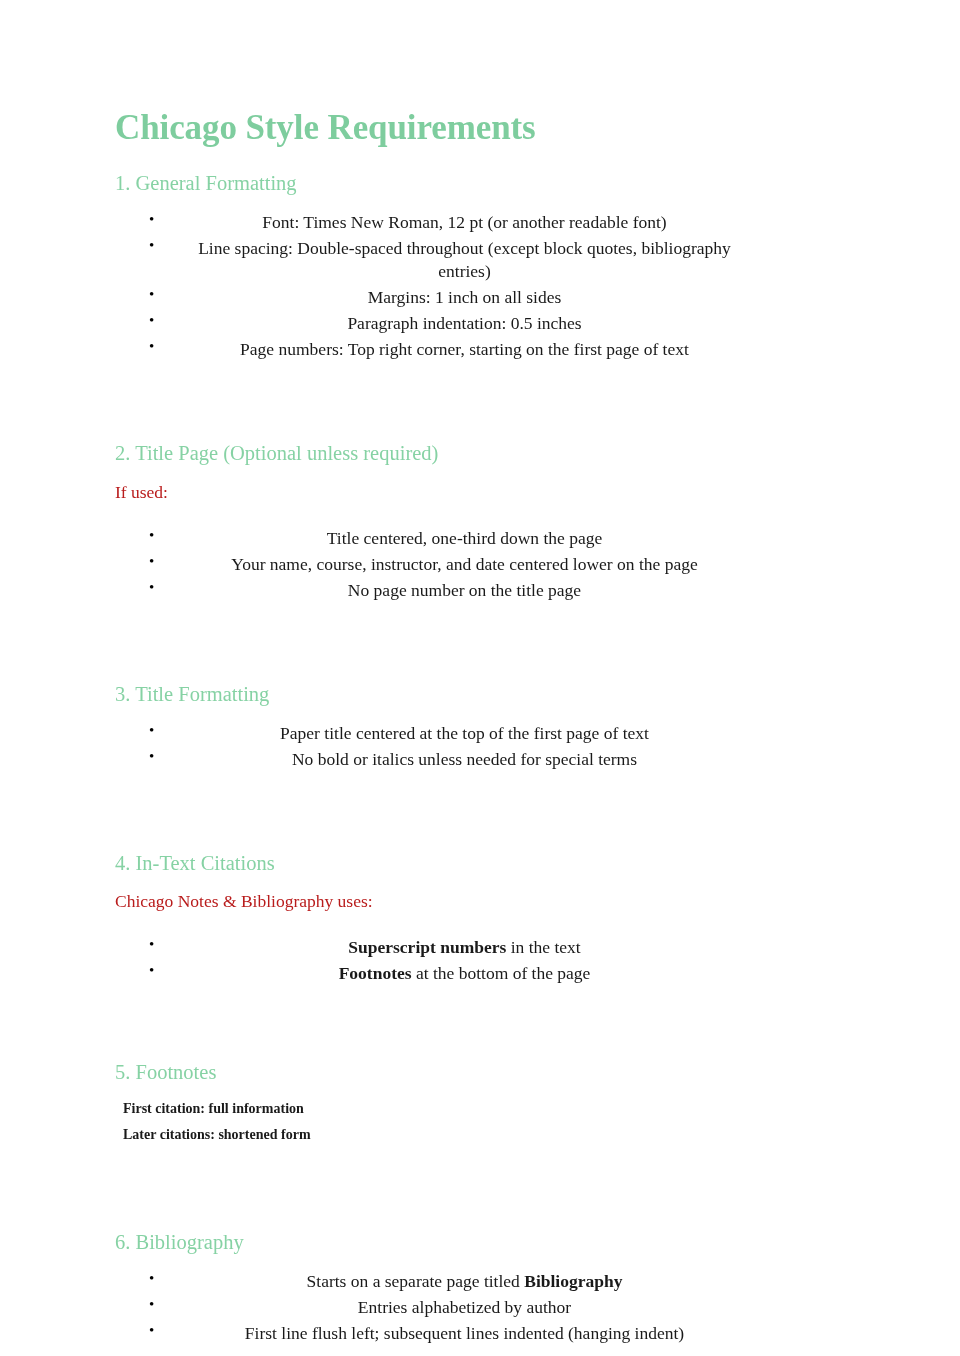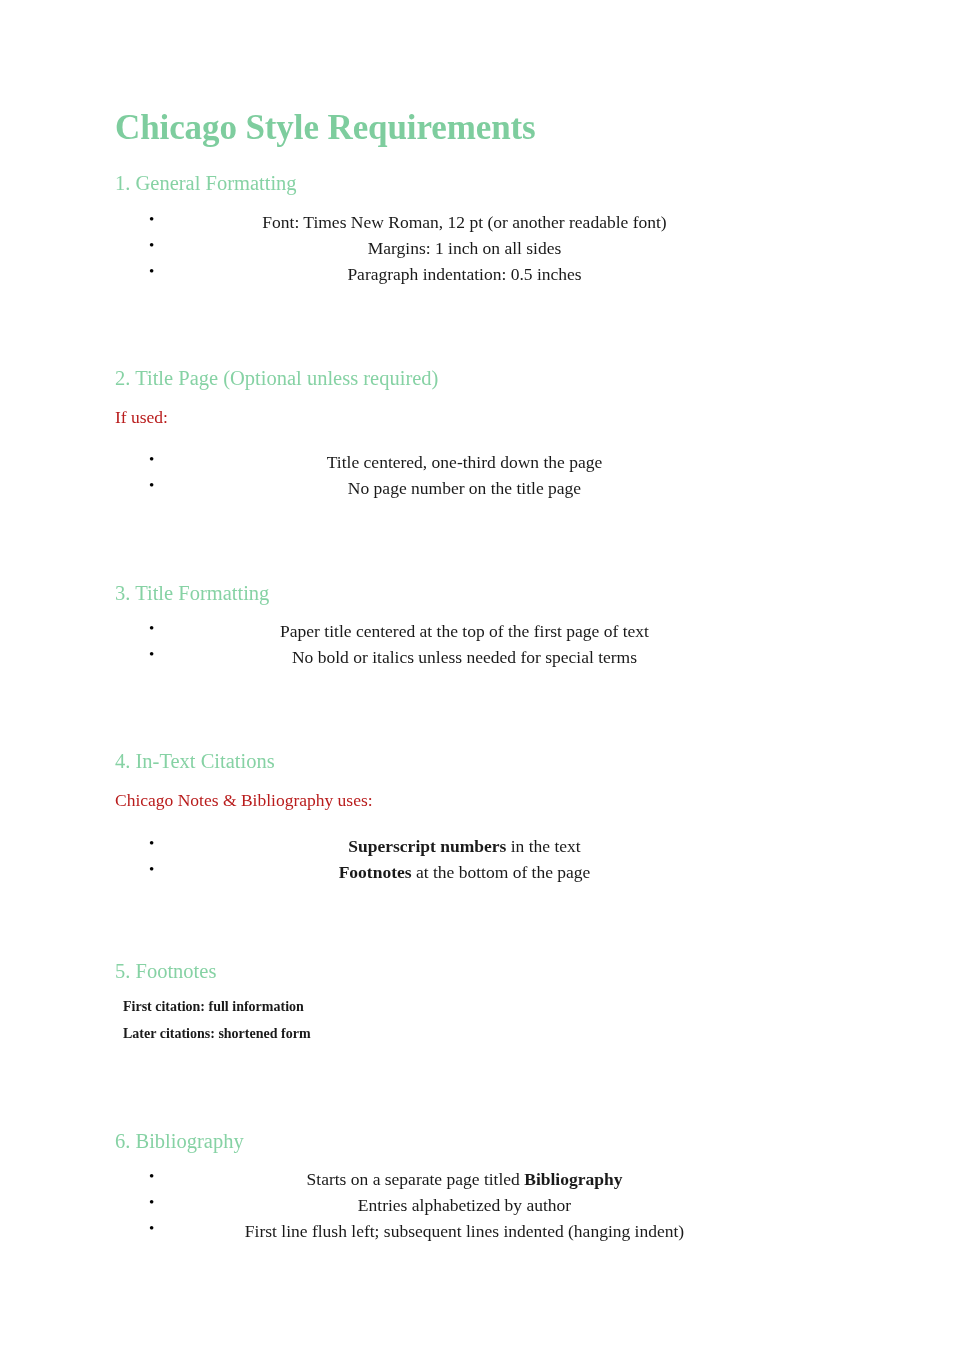--- a/index.html
+++ b/index.html
@@ -90,6 +90,7 @@
     <h2 class="section-heading">1. General Formatting</h2>
     <ul class="bullets">
       <li>Font: Times New Roman, 12 pt (or another readable font)</li>
+      <li>Line spacing: Double-spaced throughout (except block quotes, bibliography entries)</li>
       <li>Margins: 1 inch on all sides</li>
       <li>Paragraph indentation: 0.5 inches</li>
     </ul>

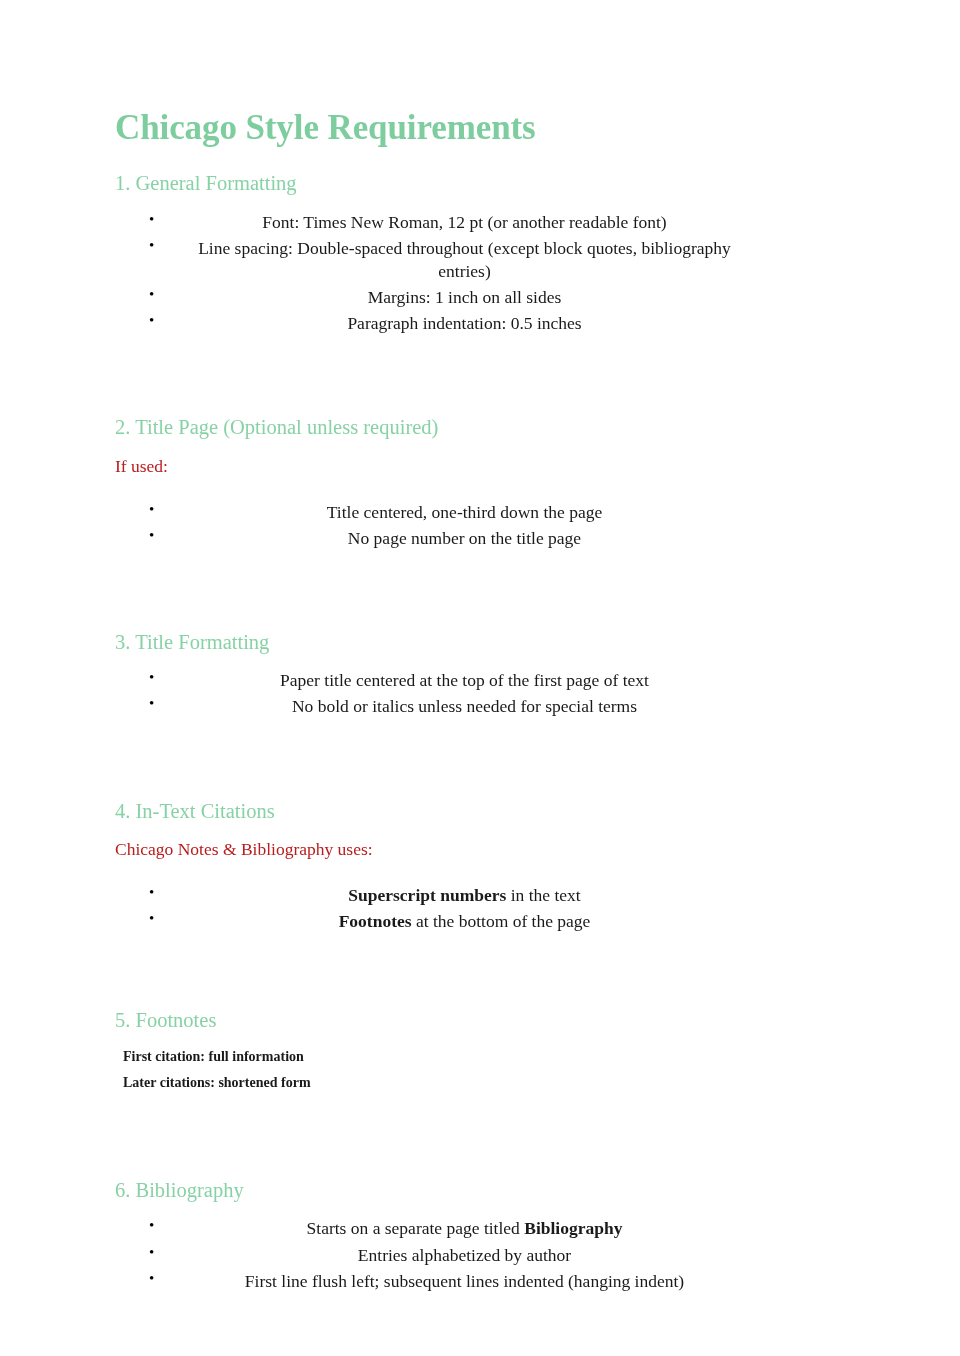--- a/index.html
+++ b/index.html
@@ -93,6 +93,7 @@
       <li>Line spacing: Double-spaced throughout (except block quotes, bibliography entries)</li>
       <li>Margins: 1 inch on all sides</li>
       <li>Paragraph indentation: 0.5 inches</li>
+      <li>Page numbers: Top right corner, starting on the first page of text</li>
     </ul>
   </div>
 

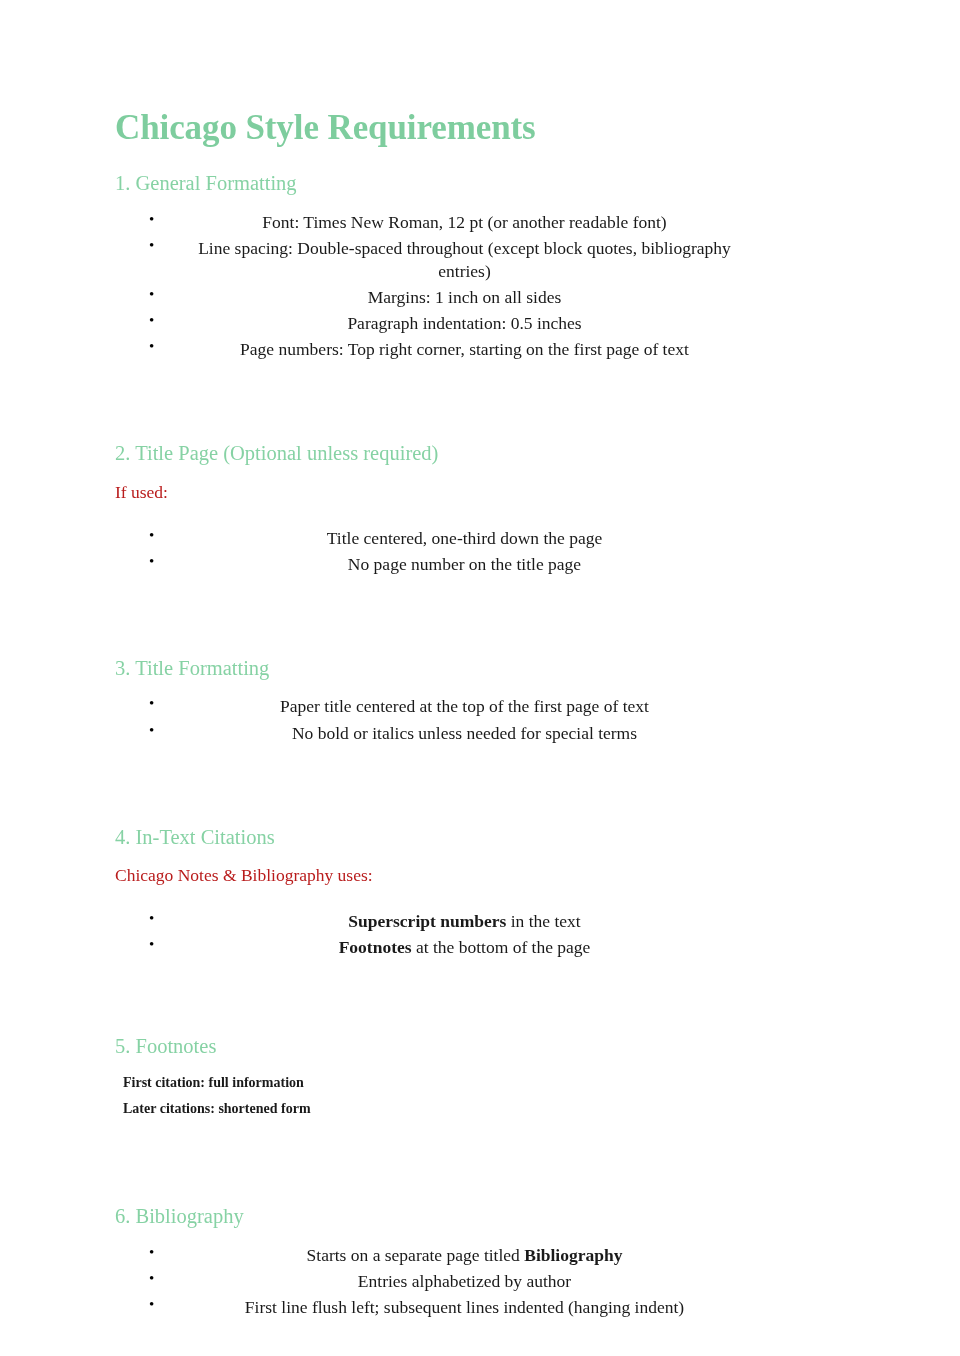--- a/index.html
+++ b/index.html
@@ -104,6 +104,7 @@
     <p class="lead">If used:</p>
     <ul class="bullets">
       <li>Title centered, one-third down the page</li>
+      <li>Your name, course, instructor, and date centered lower on the page</li>
       <li>No page number on the title page</li>
     </ul>
   </div>

